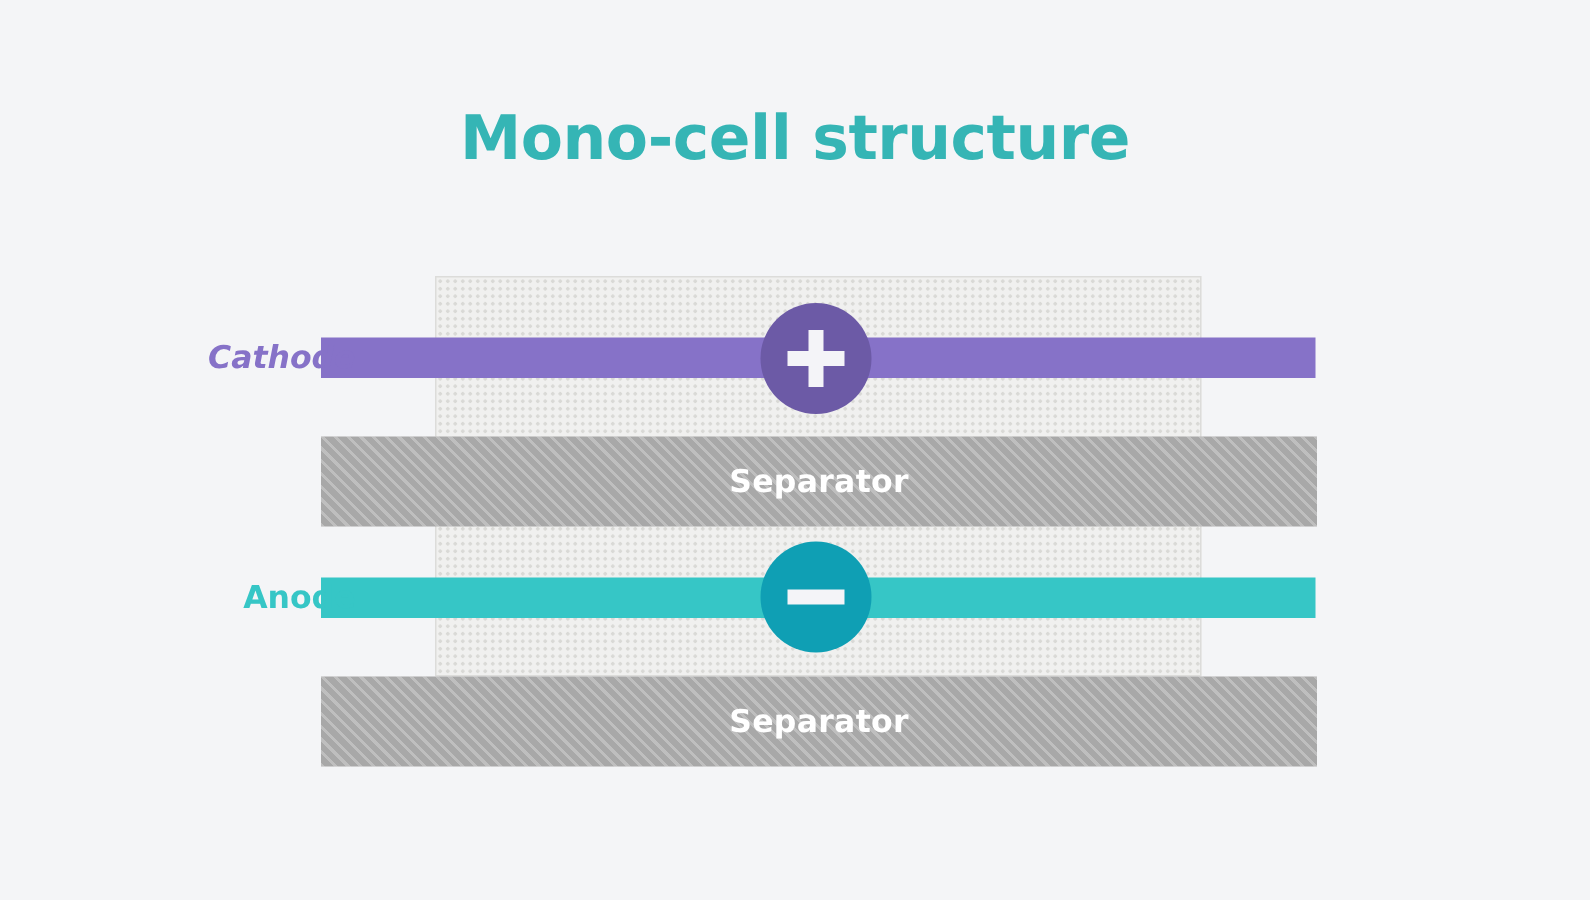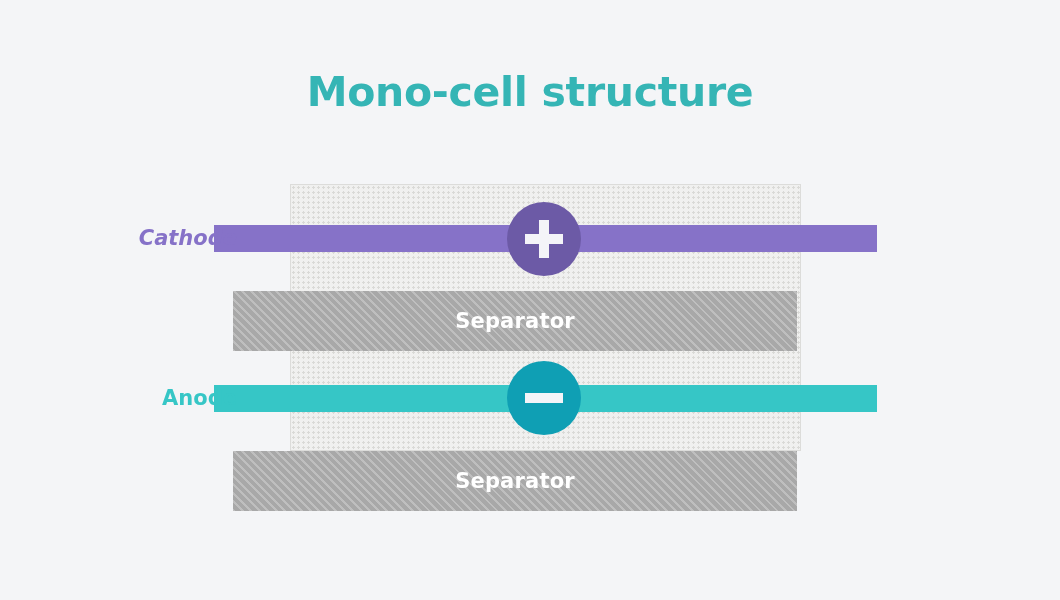--- a/index.html
+++ b/index.html
@@ -69,7 +69,7 @@
   .separator {
     position: absolute;
     left: 214px;
-    width: 564px;
+    width: 664px;
     height: 60px;
     background-color: #a8a8a8;
     background-image: repeating-linear-gradient(
@@ -82,7 +82,6 @@
     display: flex;
     align-items: center;
     justify-content: center;
-    margin-left: 19px;
   }
   .separator-top { top: 291px; }
   .separator-bottom { top: 451px; }

